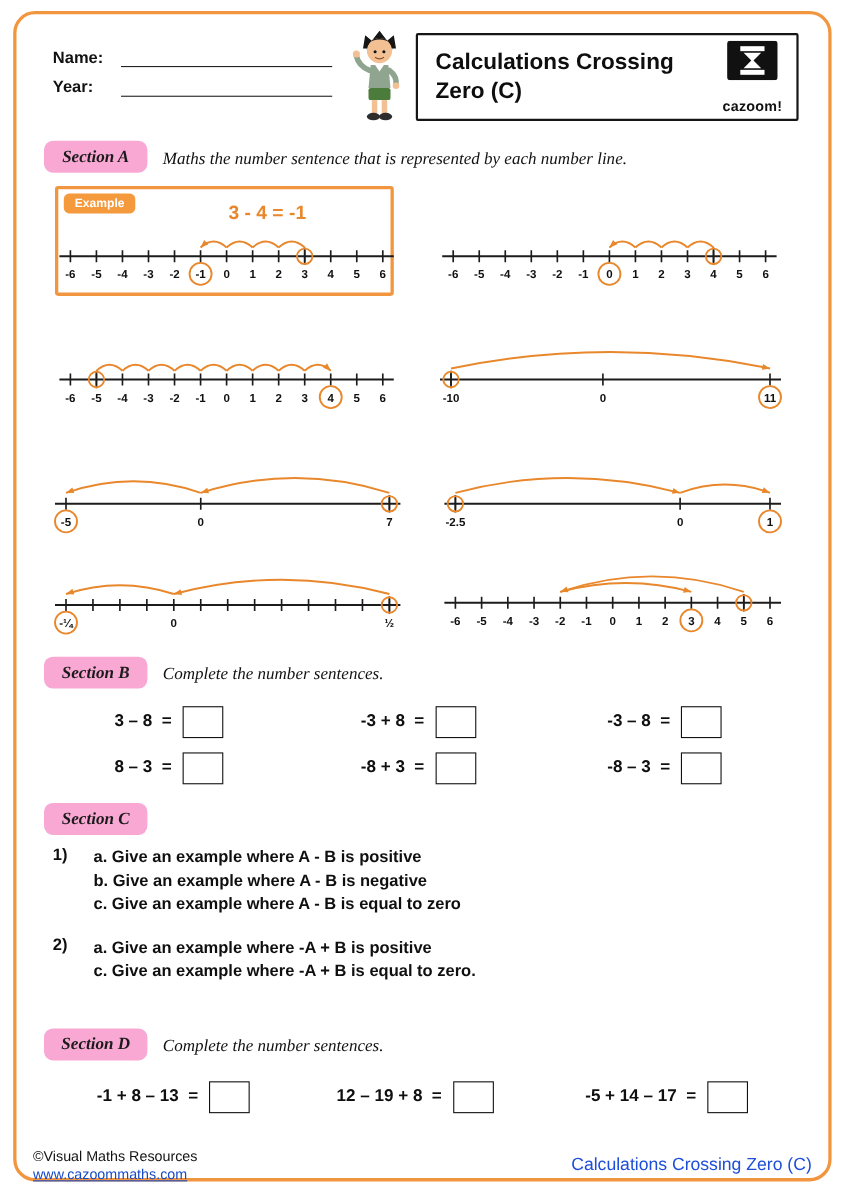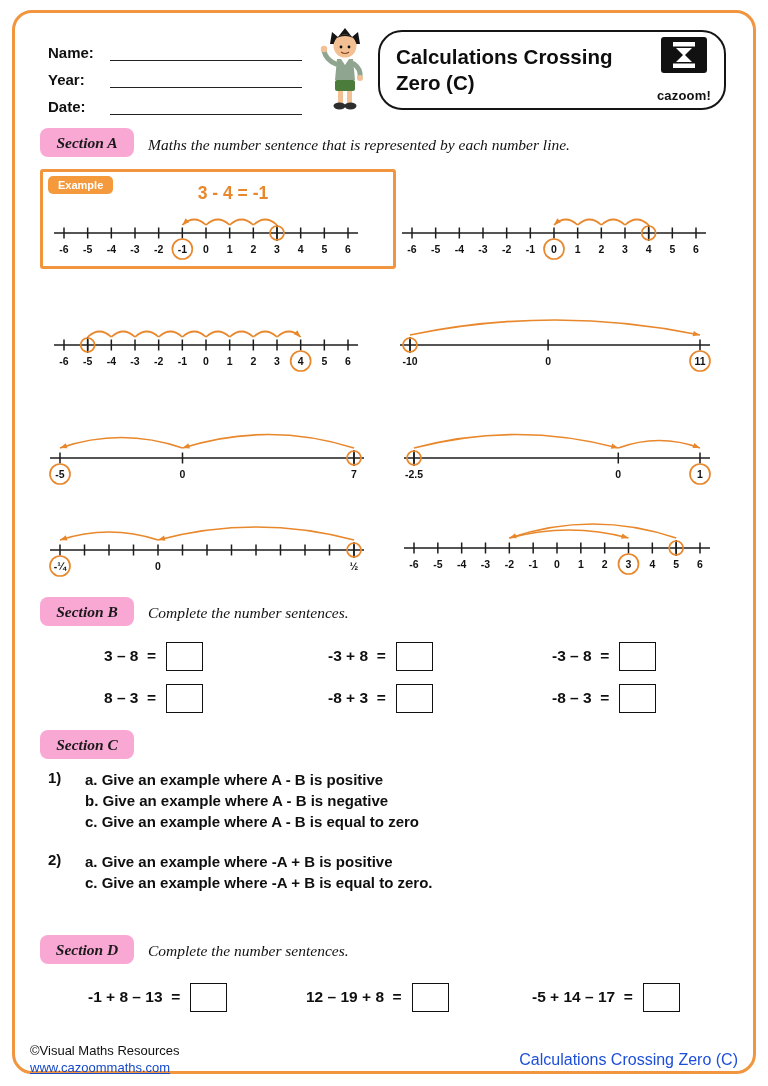--- a/index.html
+++ b/index.html
@@ -16,7 +16,7 @@
   .field-line { flex:1; border-bottom:1.6px solid #222; height:20px; margin-left:6px; }
   .mascot { position:absolute; left:316px; top:24px; }
   .titlebox { position:absolute; left:378px; top:30px; width:348px; height:80px;
-              border:2.5px solid #151515; border-radius:24px; background:#fff;
+              border:2.5px solid #151515; border-radius:2px; background:#fff;
               display:flex; align-items:center; padding:0 8px 0 16px; }
   .titlebox h1 { flex:1; font-size:20.5px; line-height:26px; color:#0e0e0e; font-weight:bold; }
   .titlebox h1 span { white-space:nowrap; }

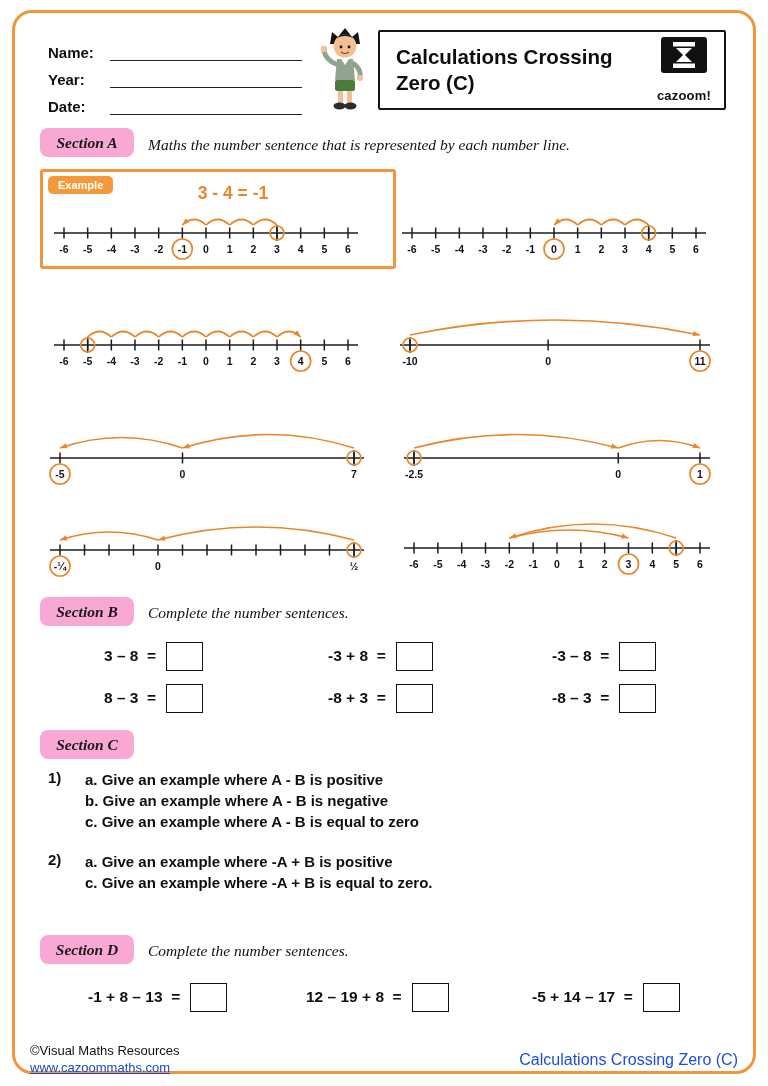--- a/index.html
+++ b/index.html
@@ -70,10 +70,6 @@
     </div>
     <div class="field-row">
       <span class="field-label">Year:</span>
-      <span class="field-line"></span>
-    </div>
-    <div class="field-row">
-      <span class="field-label">Date:</span>
       <span class="field-line"></span>
     </div>
   </div>

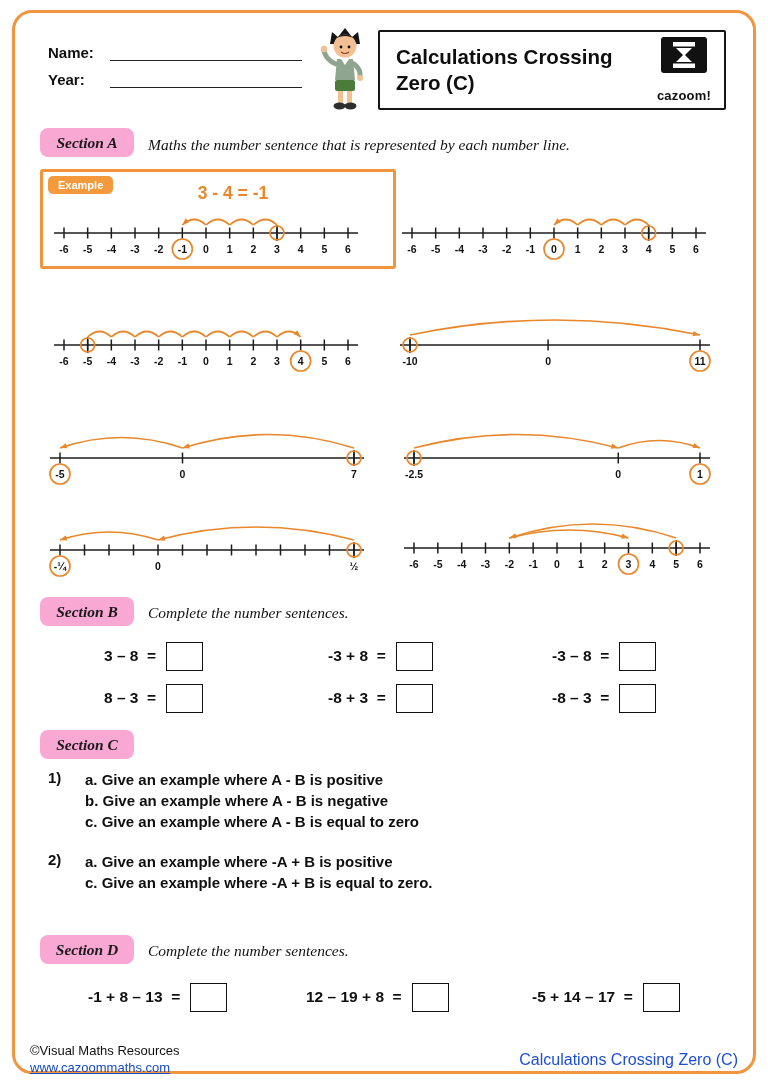--- a/index.html
+++ b/index.html
@@ -33,7 +33,7 @@
            font-size:15.5px; color:#111; }
 
   
-  .example-box { position:absolute; left:40px; top:169px; width:356px; height:100px;
+  .example-box { position:absolute; left:50px; top:169px; width:308px; height:100px;
                  border:3px solid #F2953F; border-radius:3px; }
   .example-tab { position:absolute; left:5px; top:4px; background:#F49A3C; color:#fff;
                  font-size:11px; font-weight:bold; padding:3px 10px; border-radius:5px; }

